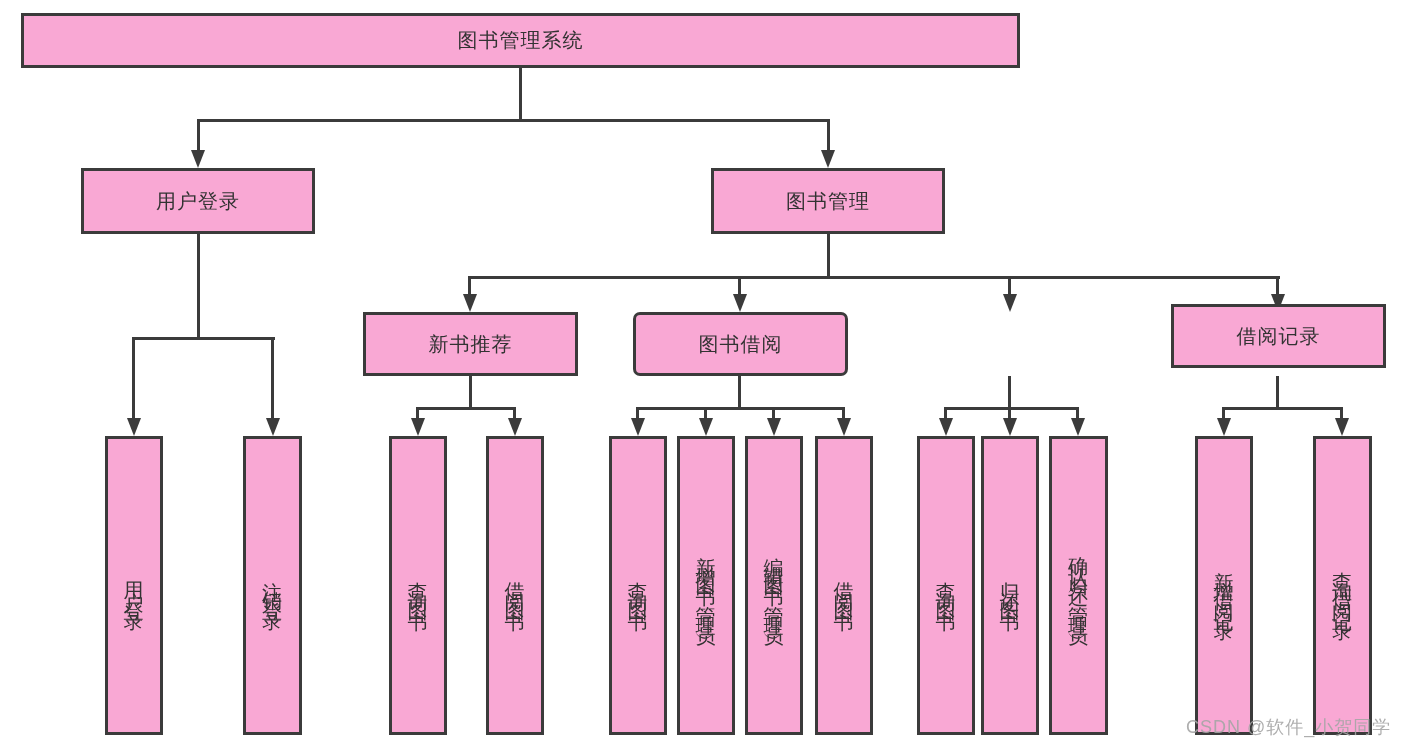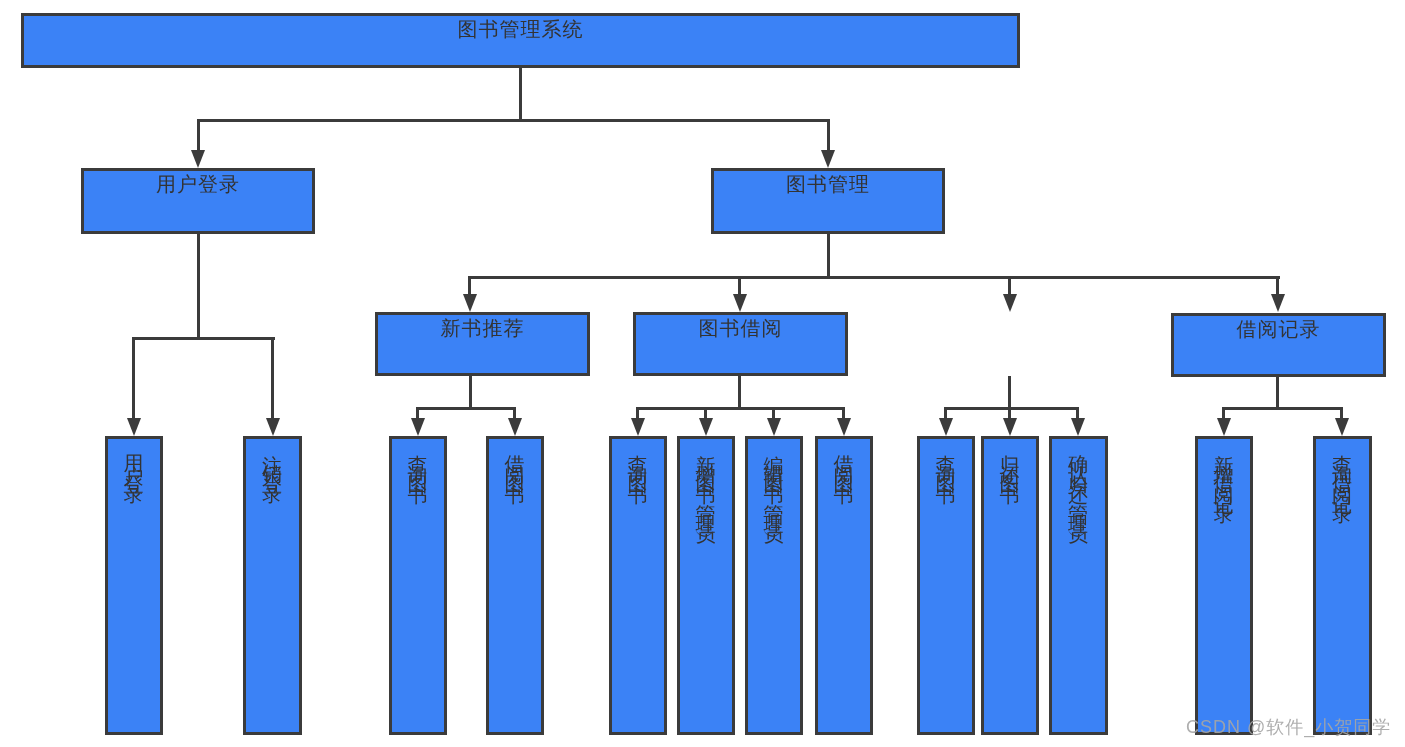--- a/index.html
+++ b/index.html
@@ -14,8 +14,8 @@
     position:absolute;
     box-sizing:border-box;
     border:3px solid #3b3b3b;
-    background:#3b82f6;
-    display:flex;align-items:flex-start;justify-content:center;
+    background:#f9a8d4;
+    display:flex;align-items:center;justify-content:center;
     color:#333333;
   }
   .h-label{font-size:20px;letter-spacing:1px;white-space:nowrap;}

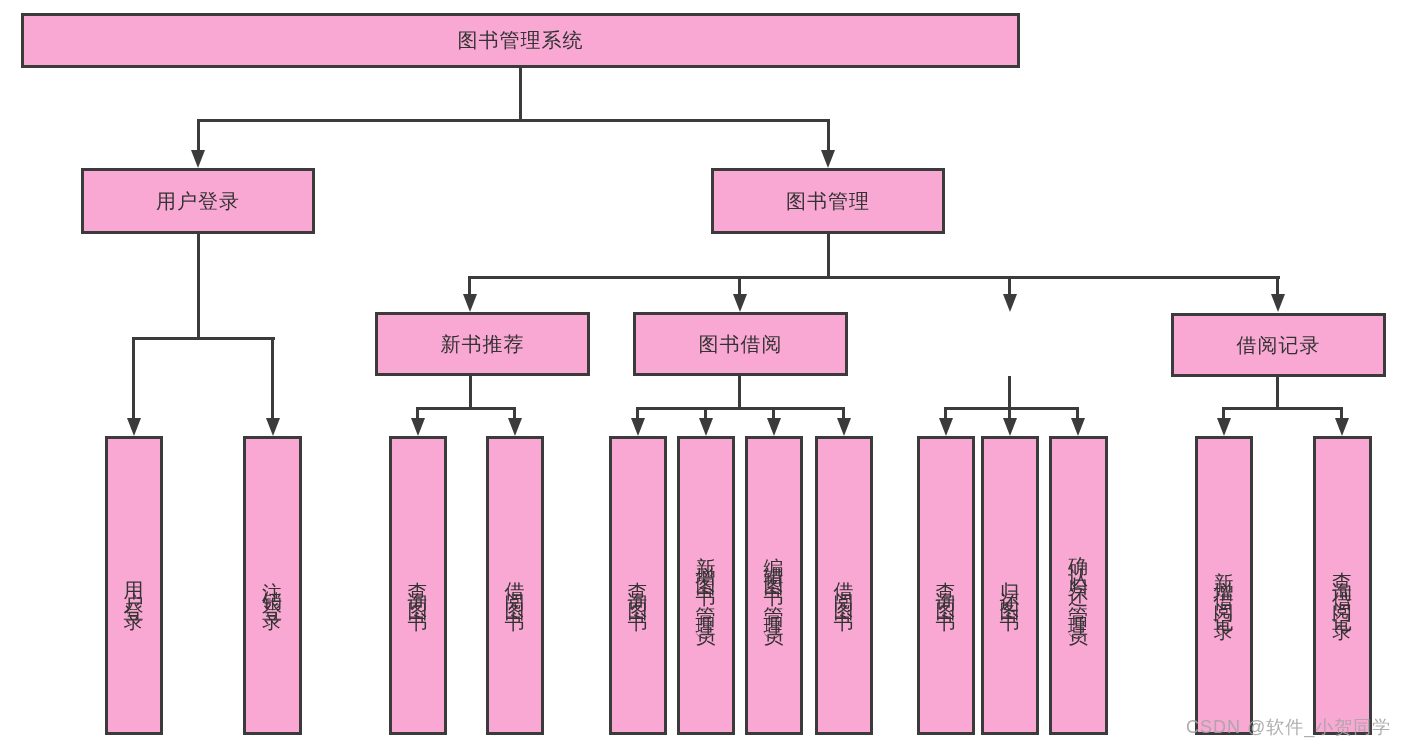--- a/index.html
+++ b/index.html
@@ -83,7 +83,7 @@
   <div class="vline" style="left:1276px;top:276px;height:20px;"></div>
   <div class="arrowhead" style="left:1271px;top:294px;"></div>
 
-  <div class="box" style="left:363px;top:312px;width:215px;height:64px;margin-left:12px;">
+  <div class="box" style="left:363px;top:312px;width:215px;height:64px;">
     <span class="h-label">新书推荐</span>
   </div>
   <div class="box" style="left:633px;top:312px;width:215px;height:64px;">

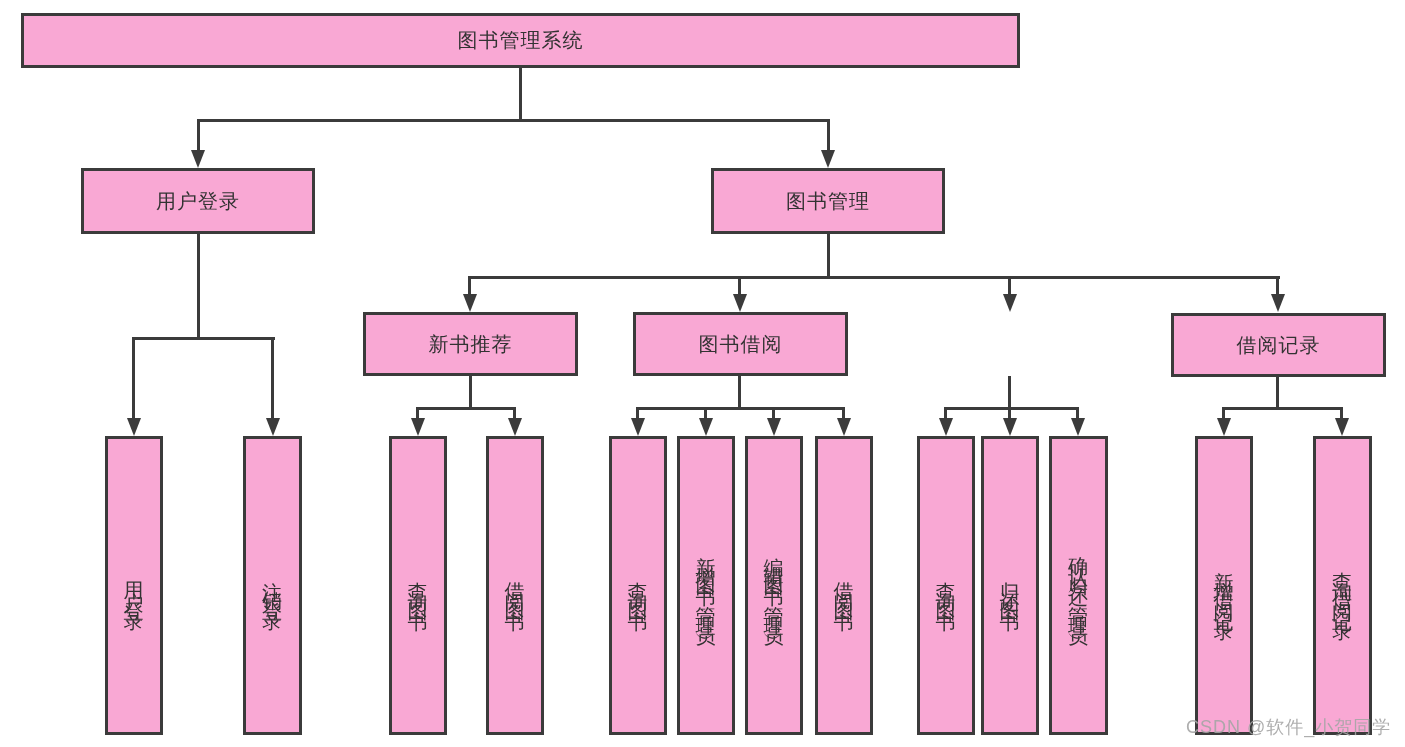--- a/index.html
+++ b/index.html
@@ -86,7 +86,7 @@
   <div class="box" style="left:363px;top:312px;width:215px;height:64px;">
     <span class="h-label">新书推荐</span>
   </div>
-  <div class="box" style="left:633px;top:312px;width:215px;height:64px;">
+  <div class="box" style="left:633px;top:312px;width:215px;height:64px;border-radius:7px;">
     <span class="h-label">图书借阅</span>
   </div>
   <div class="box" style="left:1171px;top:313px;width:215px;height:64px;">

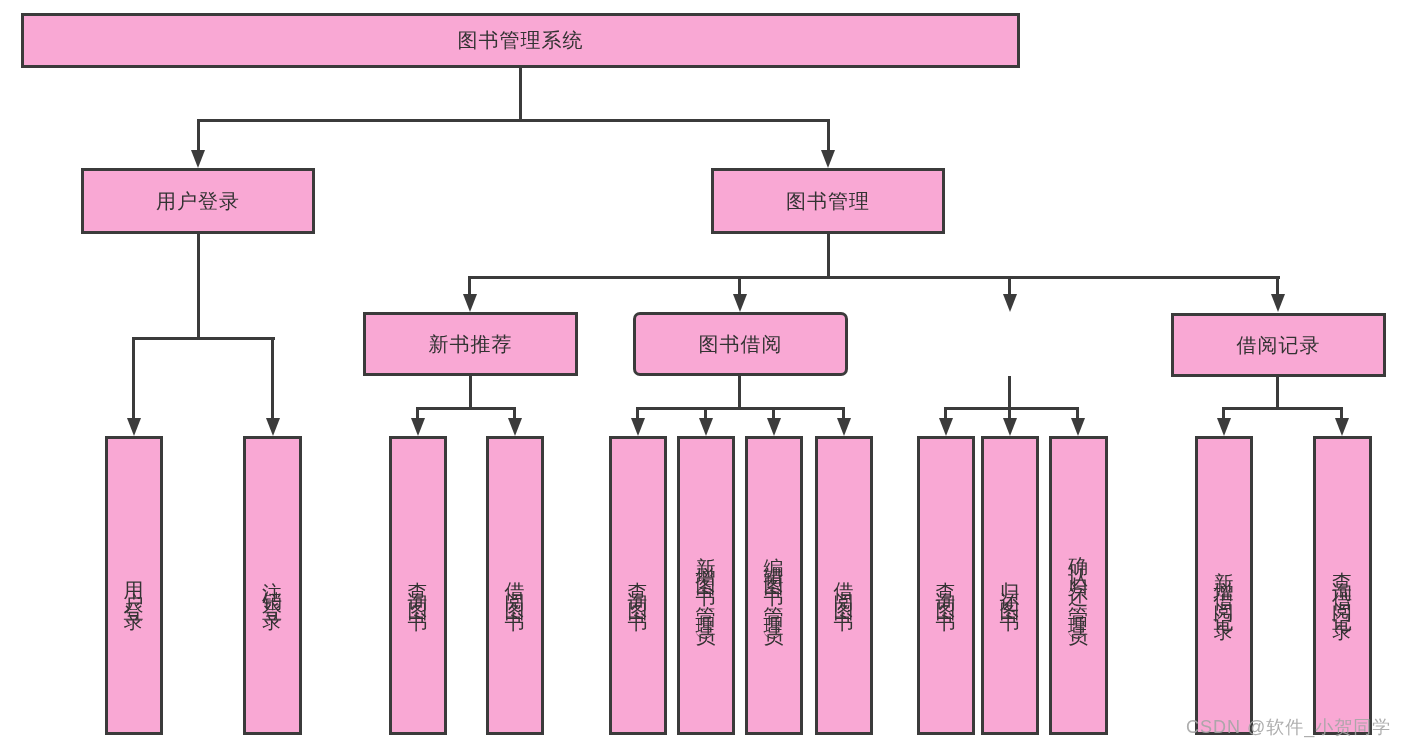--- a/index.html
+++ b/index.html
@@ -89,7 +89,7 @@
   <div class="box" style="left:633px;top:312px;width:215px;height:64px;border-radius:7px;">
     <span class="h-label">图书借阅</span>
   </div>
-  <div class="box" style="left:1171px;top:313px;width:215px;height:64px;">
+  <div class="box" style="left:1171px;top:304px;width:215px;height:64px;">
     <span class="h-label">借阅记录</span>
   </div>
 

